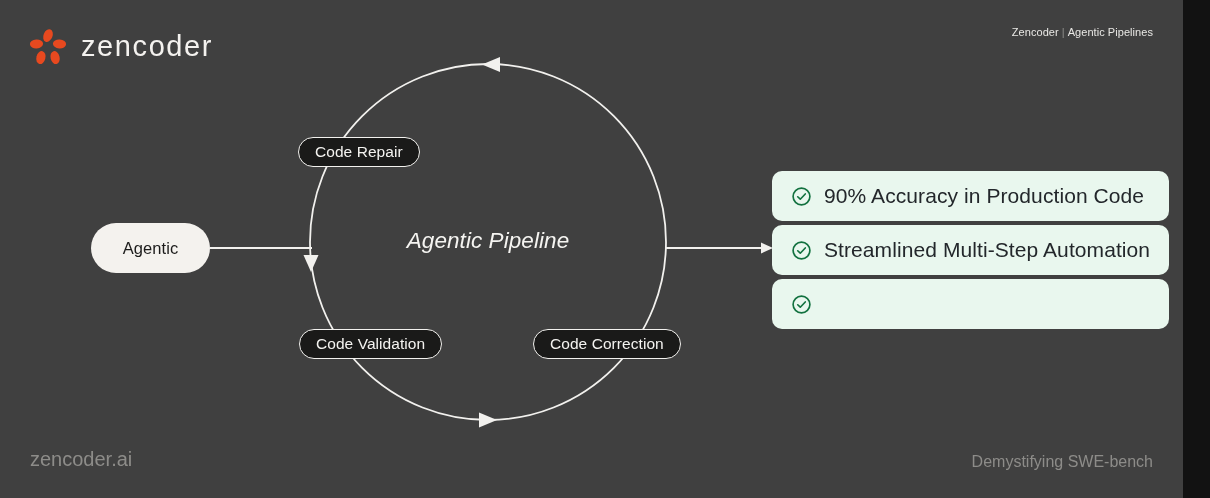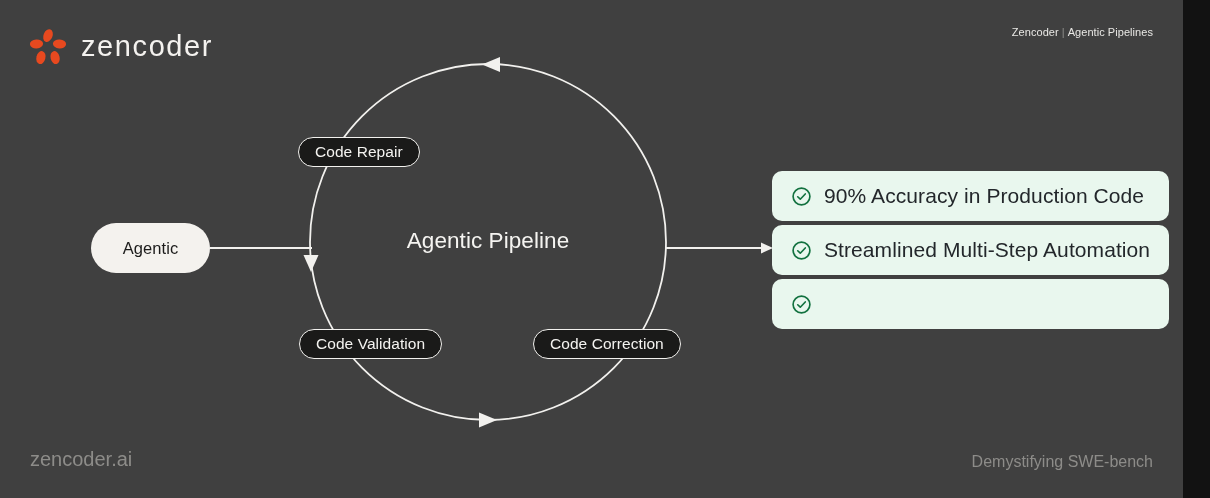--- a/index.html
+++ b/index.html
@@ -134,6 +134,7 @@
     color: #f5f4f1;
     font-size: 22.5px;
     letter-spacing: 0.003em;
+    font-style: italic;
   }
 
   

